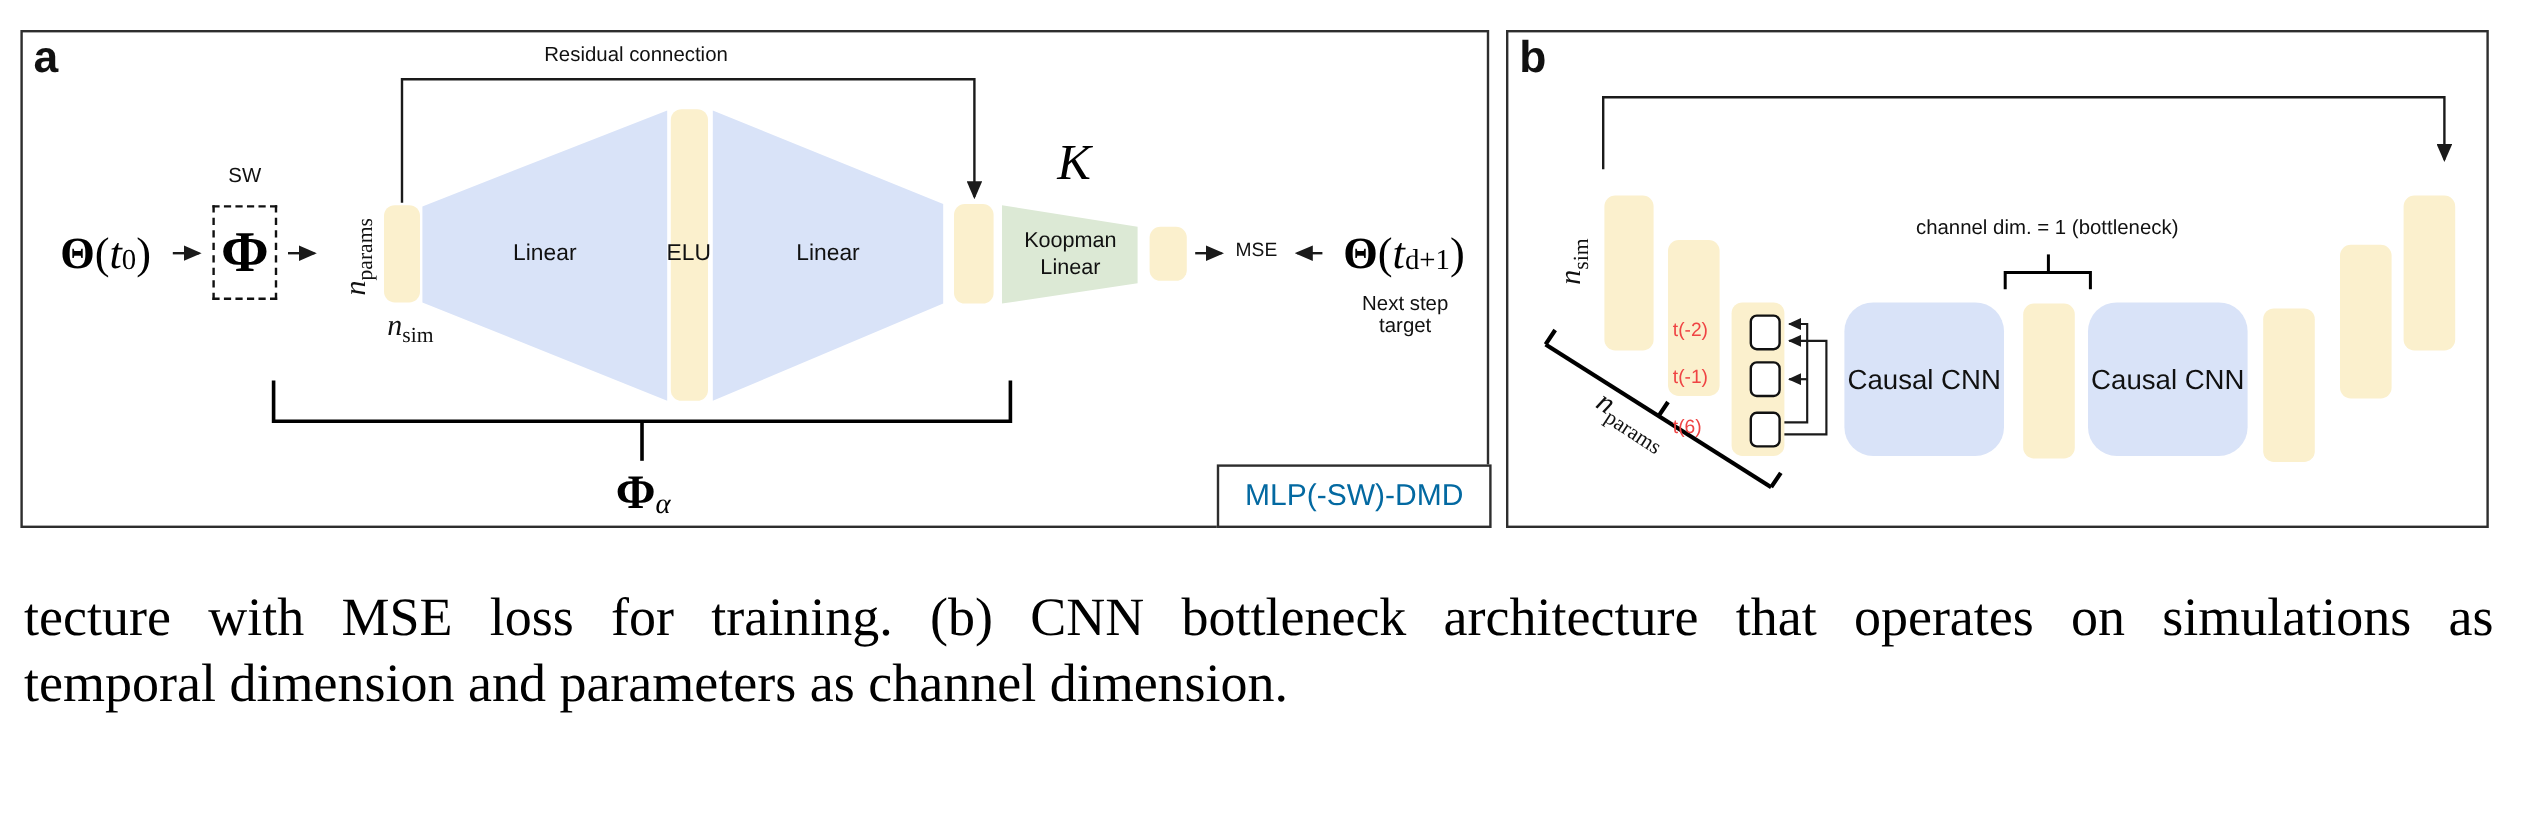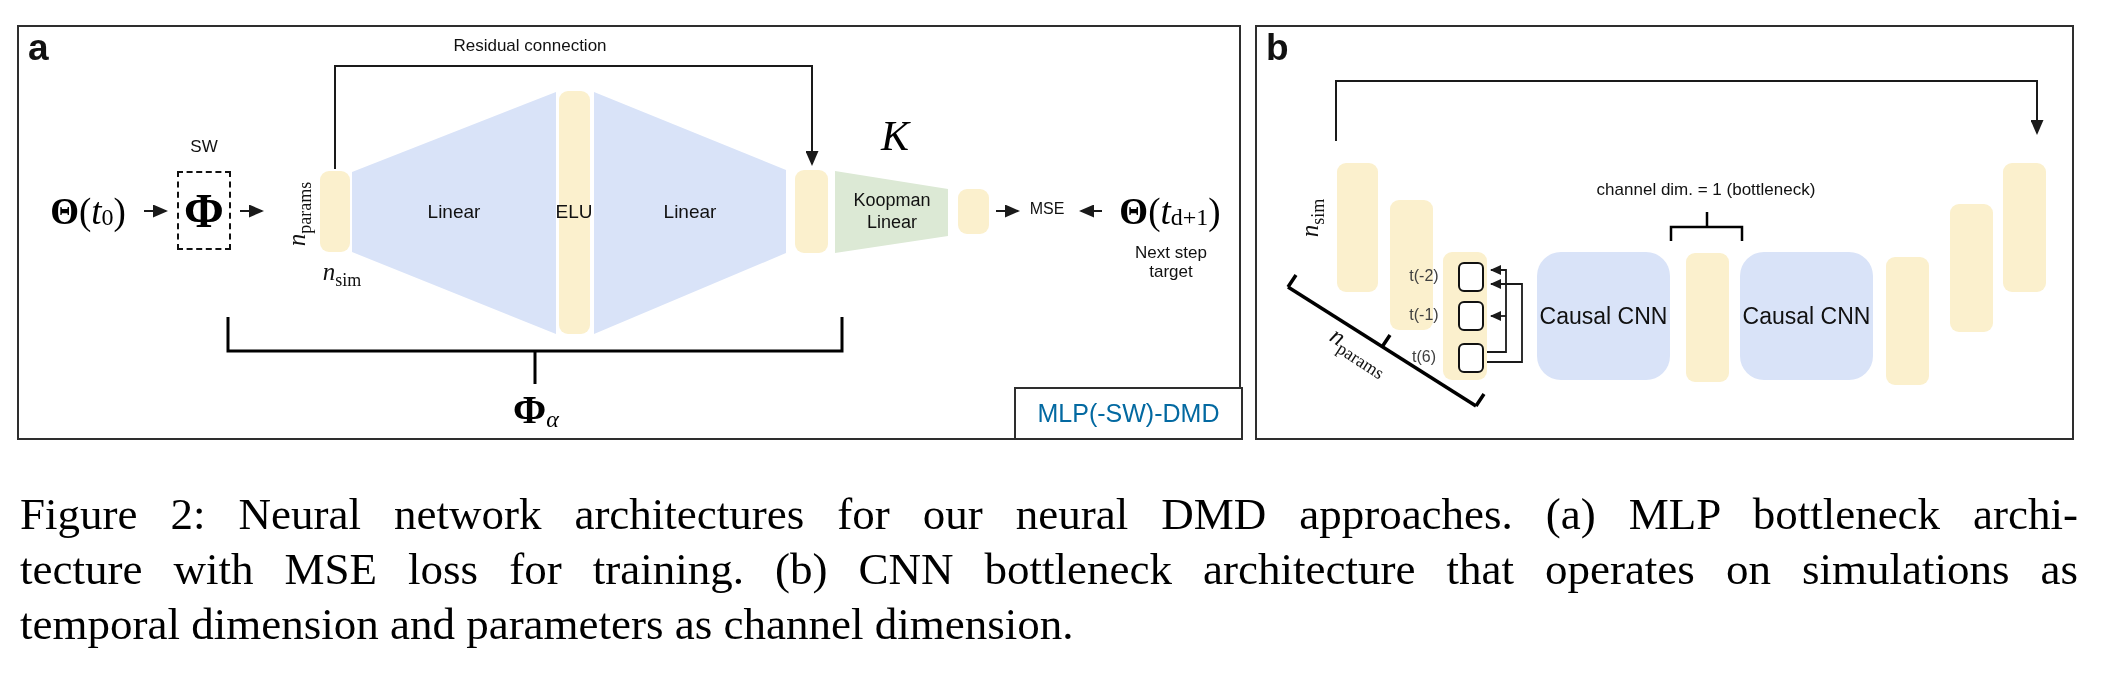--- a/index.html
+++ b/index.html
@@ -31,7 +31,7 @@
   .k-label{font-family:"Liberation Serif",serif;font-style:italic;font-size:42px;text-align:center;color:#000;}
   .badge{border:2px solid #2e2e2e;background:#fff;display:flex;align-items:center;justify-content:center;font-size:25px;color:#0369a1;}
   .tbox{background:#fff;border:2px solid #111;border-radius:6px;}
-  .tlabel{font-size:16px;text-align:center;color:#404040;}
+  .tlabel{font-size:16px;text-align:left;color:#ef4444;}
   .cnn-box{background:var(--panel-blue);border-radius:24px;display:flex;align-items:center;justify-content:center;font-size:23px;color:#111;}
   .phi-alpha{font-family:"Liberation Serif",serif;text-align:center;color:#000;}
   .phi-alpha .m{font-weight:bold;font-size:40px;}

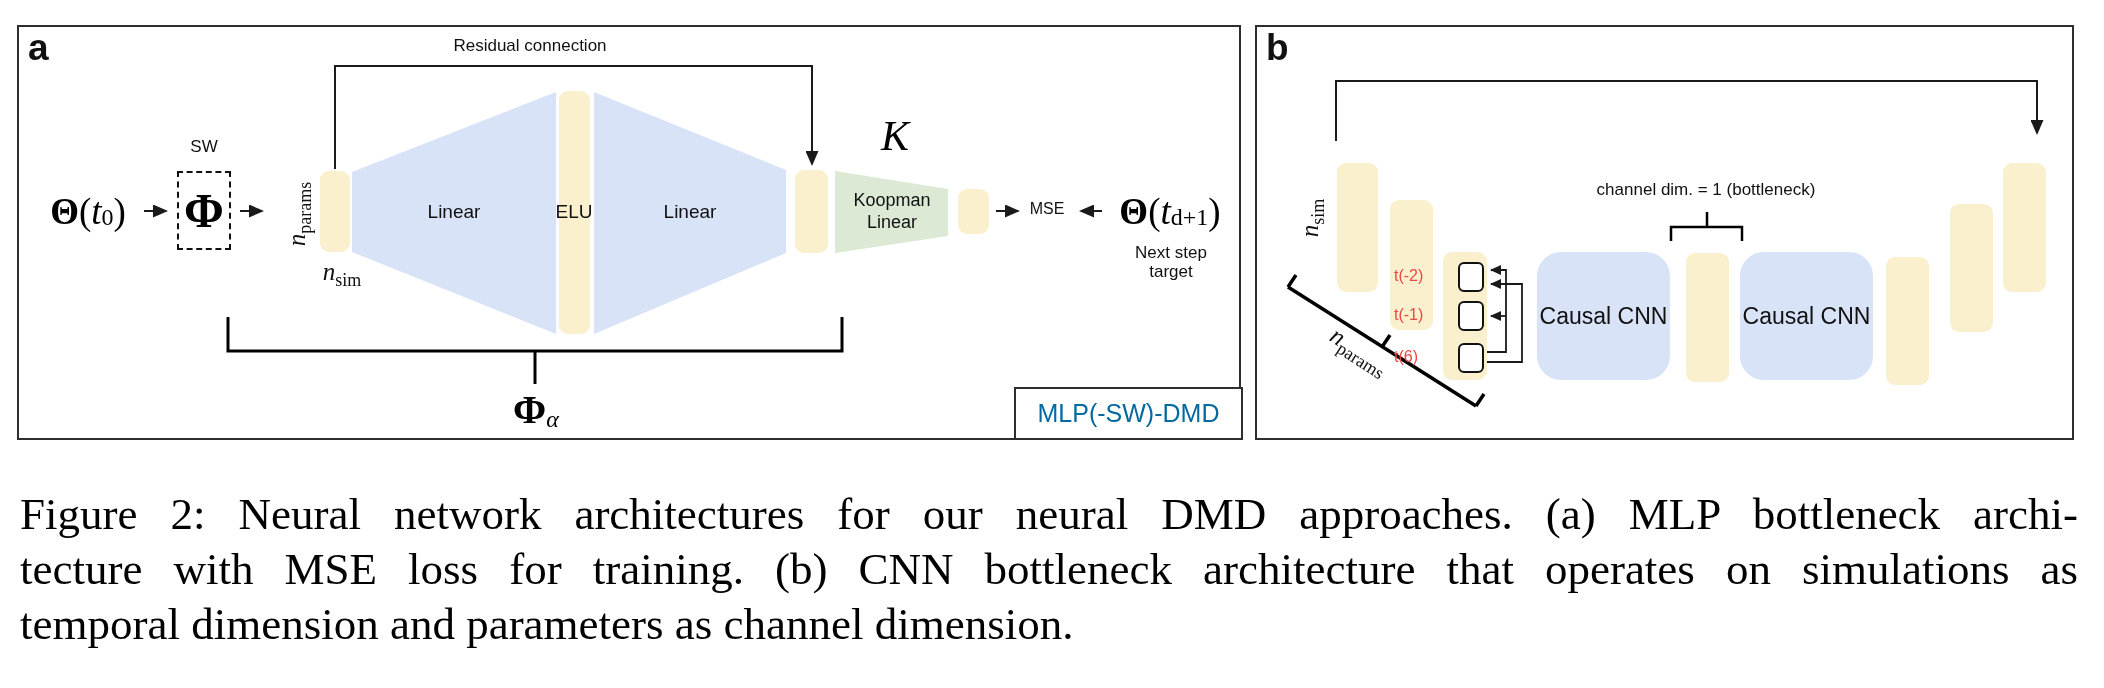--- a/index.html
+++ b/index.html
@@ -189,7 +189,6 @@
 
 
   <div class="abs caption" style="left:20px;top:487px;width:2058px;">
-    <div class="just">Figure 2: Neural network architectures for our neural DMD approaches. (a) MLP bottleneck archi-</div>
     <div class="just">tecture with MSE loss for training. (b) CNN bottleneck architecture that operates on simulations as</div>
     <div>temporal dimension and parameters as channel dimension.</div>
   </div>

